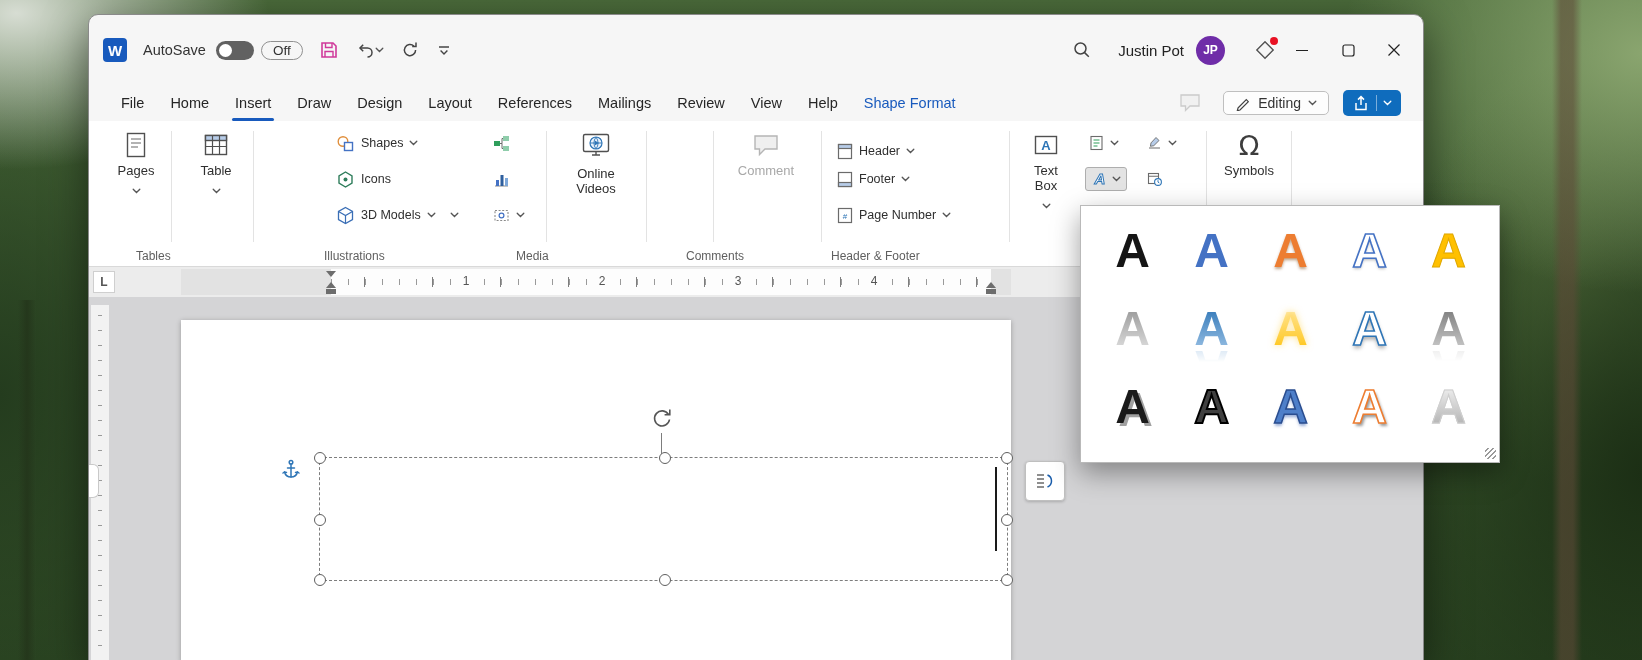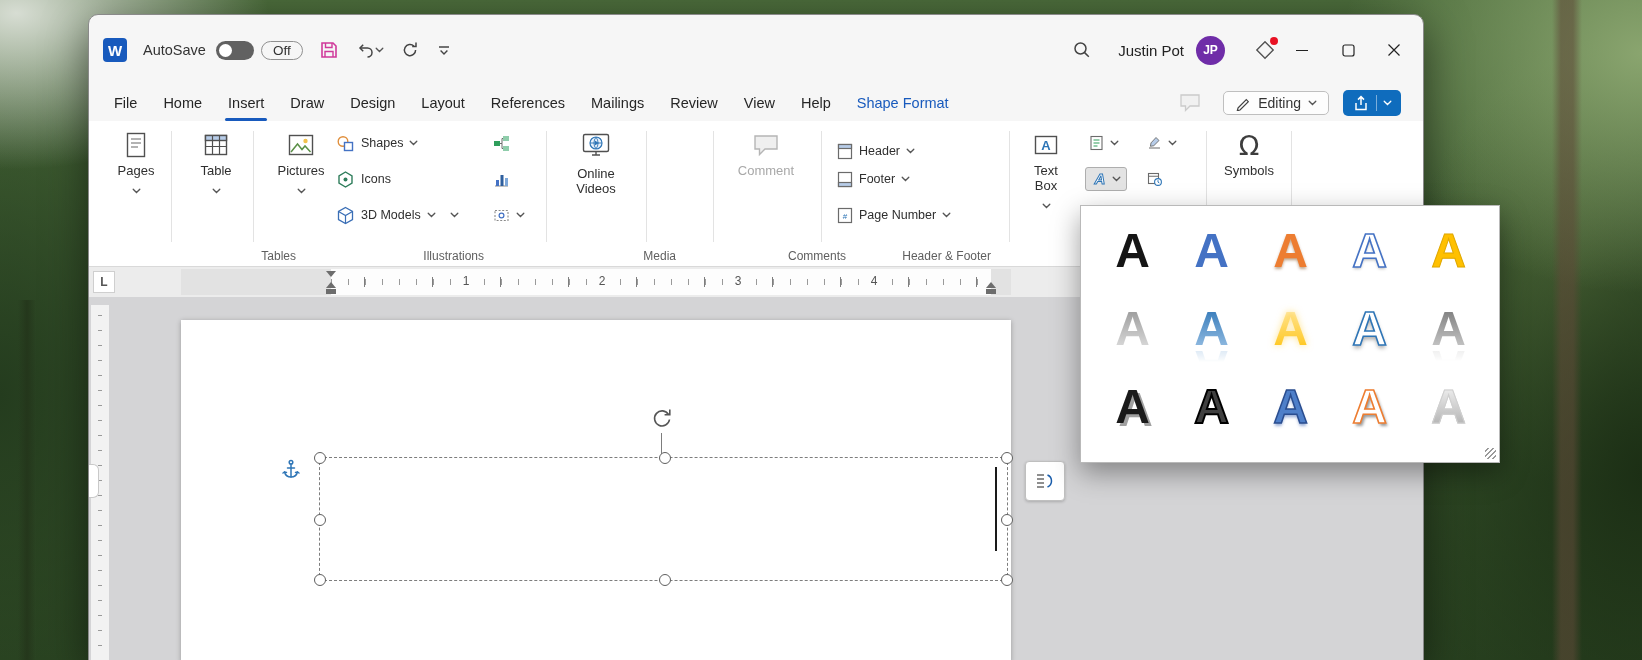--- a/index.html
+++ b/index.html
@@ -39,7 +39,7 @@
   .capbtn.close{font-size:19px;}
 
   
-  .tabrow{position:relative;height:36px;display:flex;align-items:center;padding-left:12px;}
+  .tabrow{position:relative;height:36px;display:flex;align-items:center;padding-left:19px;}
   .tab{position:relative;padding:0 13px;font-size:14.5px;color:#262626;height:100%;display:flex;align-items:center;}
   .tab.active{font-weight:normal;}
   .tab.active::after{content:"";position:absolute;left:10px;right:10px;bottom:0;height:3px;border-radius:2px;background:#185abd;}

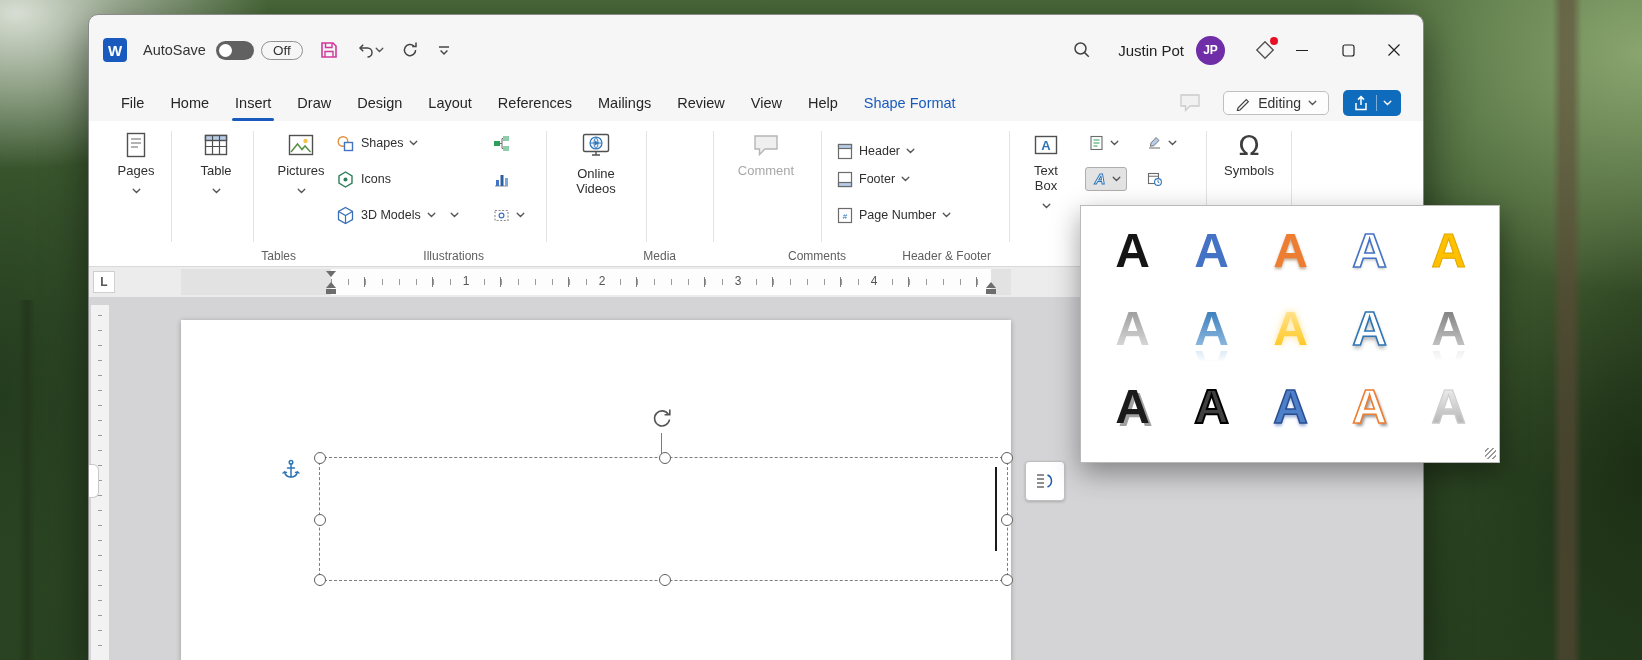--- a/index.html
+++ b/index.html
@@ -265,19 +265,6 @@
       </div>
       <div class="divider" style="left:164px"></div>
 
-      <div class="bigbtn" style="left:180px">
-        <div class="bb-icon">
-            <svg width="30" height="30" viewBox="0 0 30 30">
-              <rect x="3.5" y="5.5" width="23" height="19" fill="#fff" stroke="#505050" stroke-width="1.4"></rect>
-              <circle cx="19.5" cy="11" r="2.2" fill="#f2c24d"></circle>
-              <path d="M5 22l6.5-8 4.5 5.5 3-3.5 5.5 6" fill="none" stroke="#5a8f46" stroke-width="1.5"></path>
-            </svg>
-          </div>
-        <div class="bb-label">Pictures</div>
-        <div class="bb-chev"><svg class="cv" width="9" height="6" viewBox="0 0 9 6">
-              <path d="M1.2 1.2L4.5 4.5 7.8 1.2" fill="none" stroke="#555" stroke-width="1.3" stroke-linecap="round"></path>
-            </svg></div>
-      </div>
 
       <div class="smallrow" style="left:247px;top:8px">
         <svg width="19" height="19" viewBox="0 0 19 19">

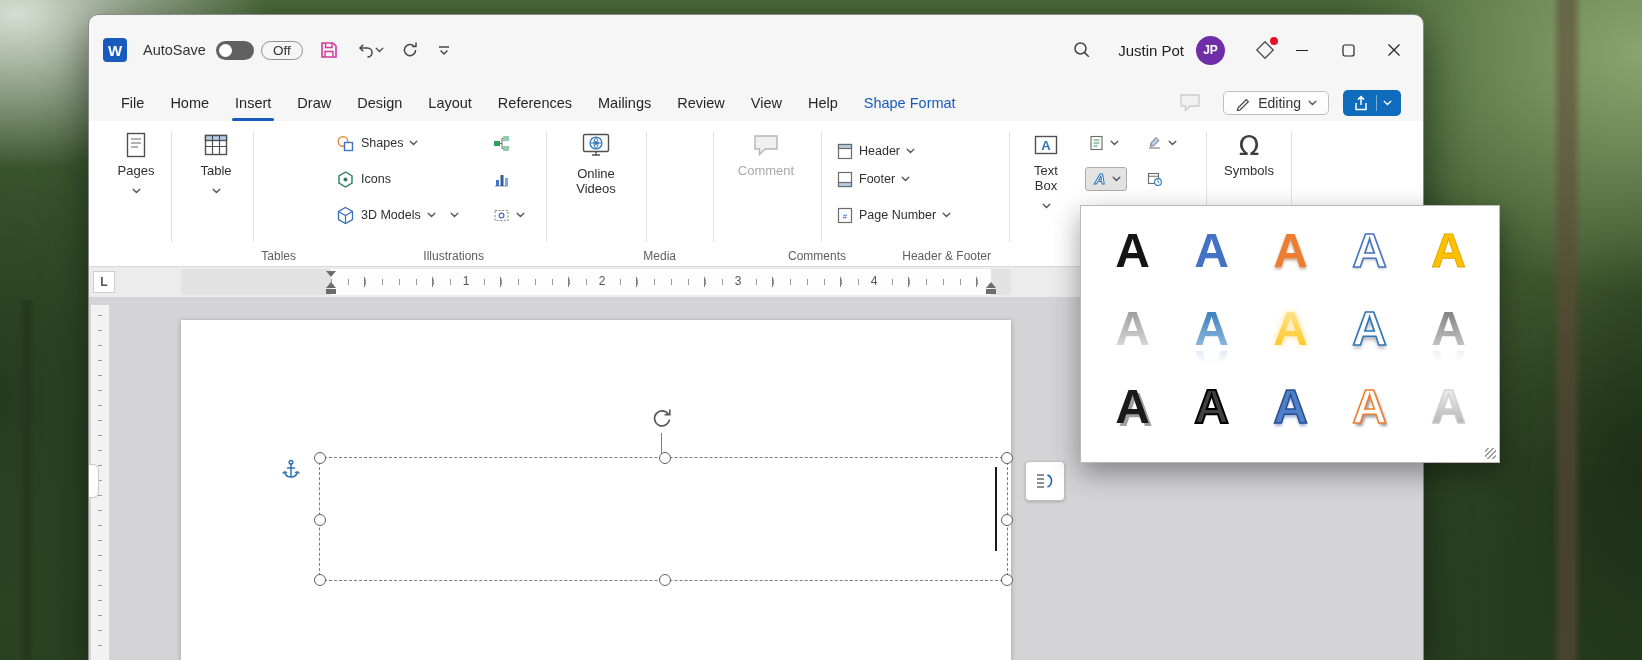--- a/index.html
+++ b/index.html
@@ -53,7 +53,7 @@
   
   .ribbon{position:relative;height:145px;background:#fff;border-bottom:1px solid #d9d9d9;}
   .divider{position:absolute;top:10px;bottom:24px;width:1px;background:#e3e3e3;}
-  .grouplabel{position:absolute;bottom:3px;width:160px;text-align:right;font-size:12px;color:#5f5f5f;}
+  .grouplabel{position:absolute;bottom:3px;width:160px;text-align:left;font-size:12px;color:#5f5f5f;}
   .bigbtn{position:absolute;top:6px;width:64px;text-align:center;}
   .bb-icon{height:36px;display:flex;align-items:center;justify-content:center;}
   .bb-label{font-size:13px;color:#2f2f2f;line-height:15px;}

